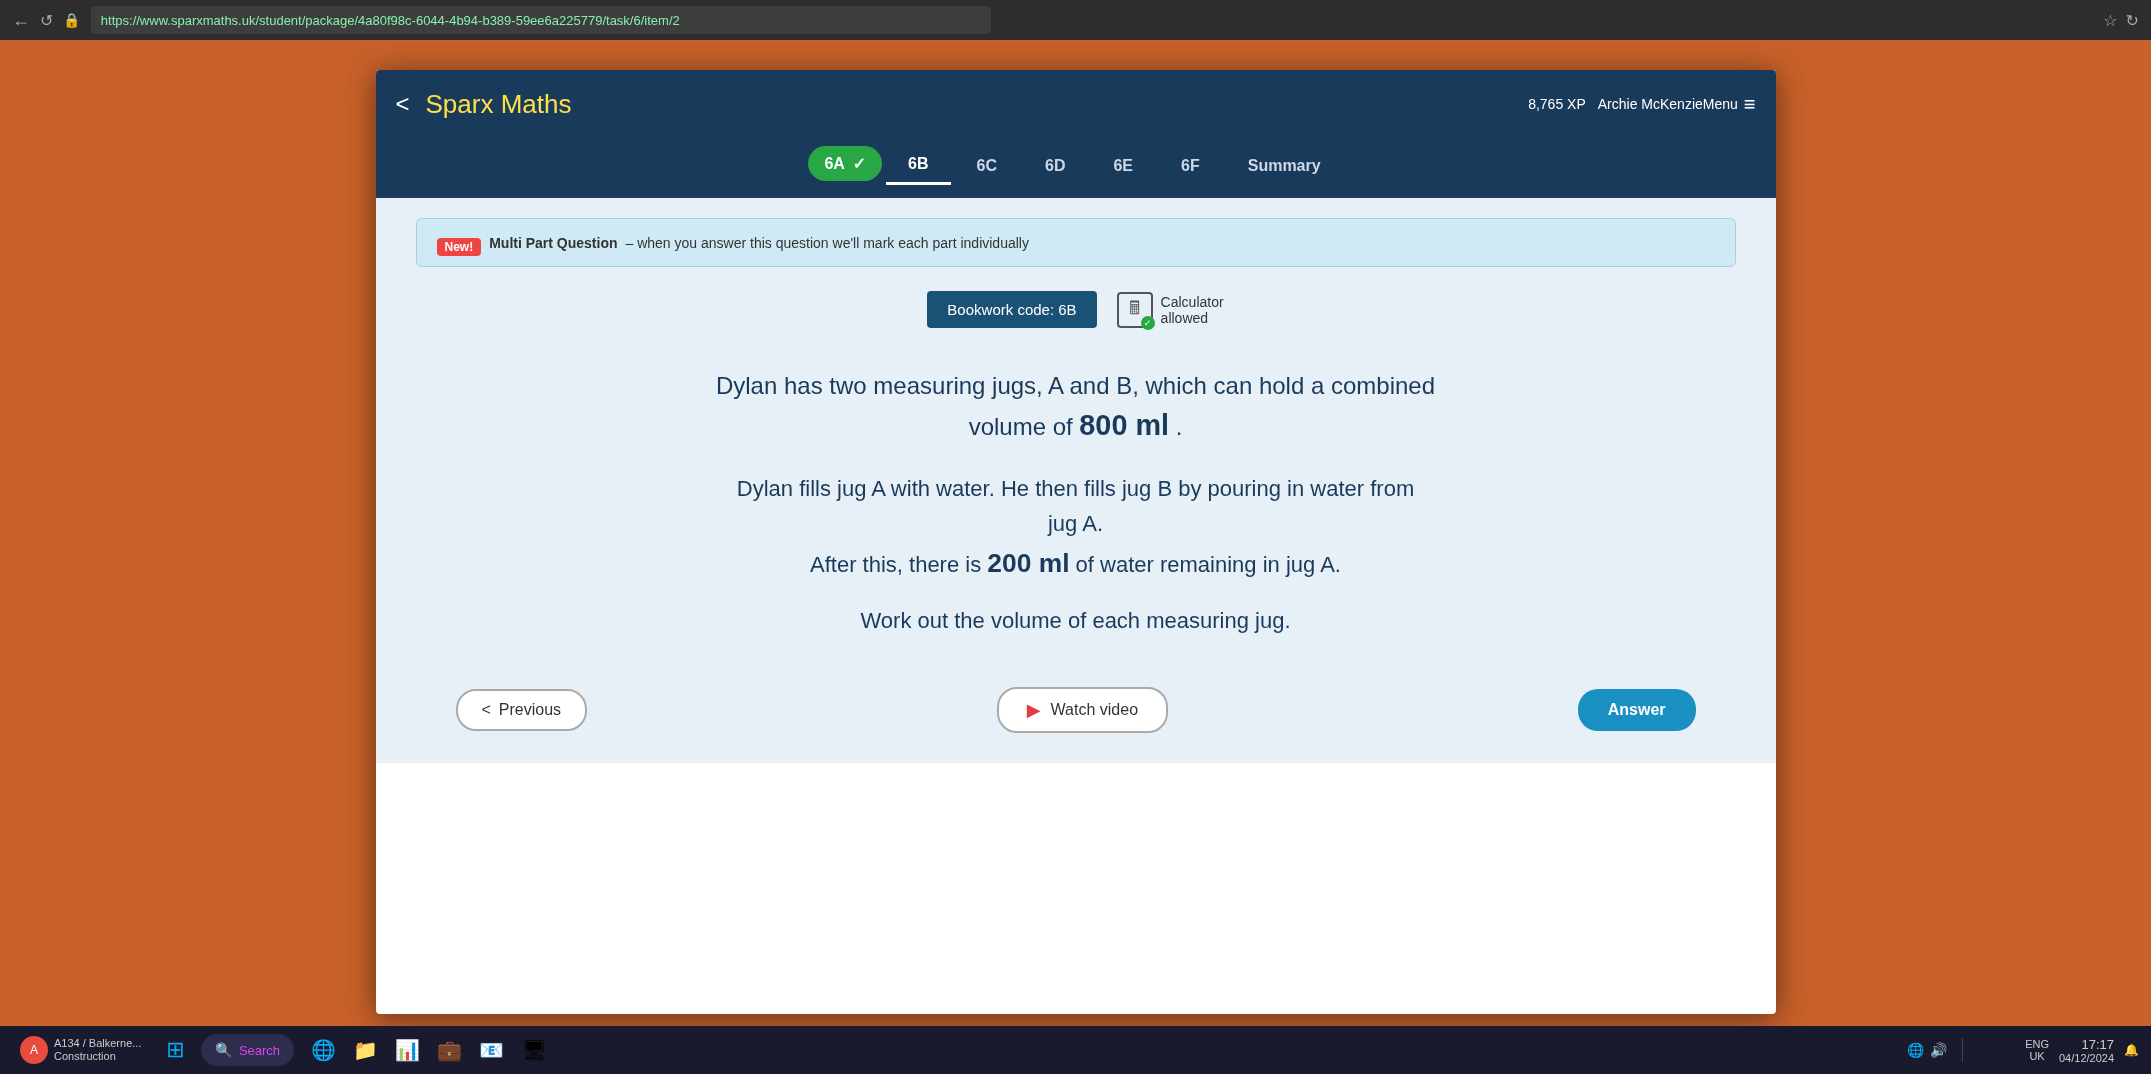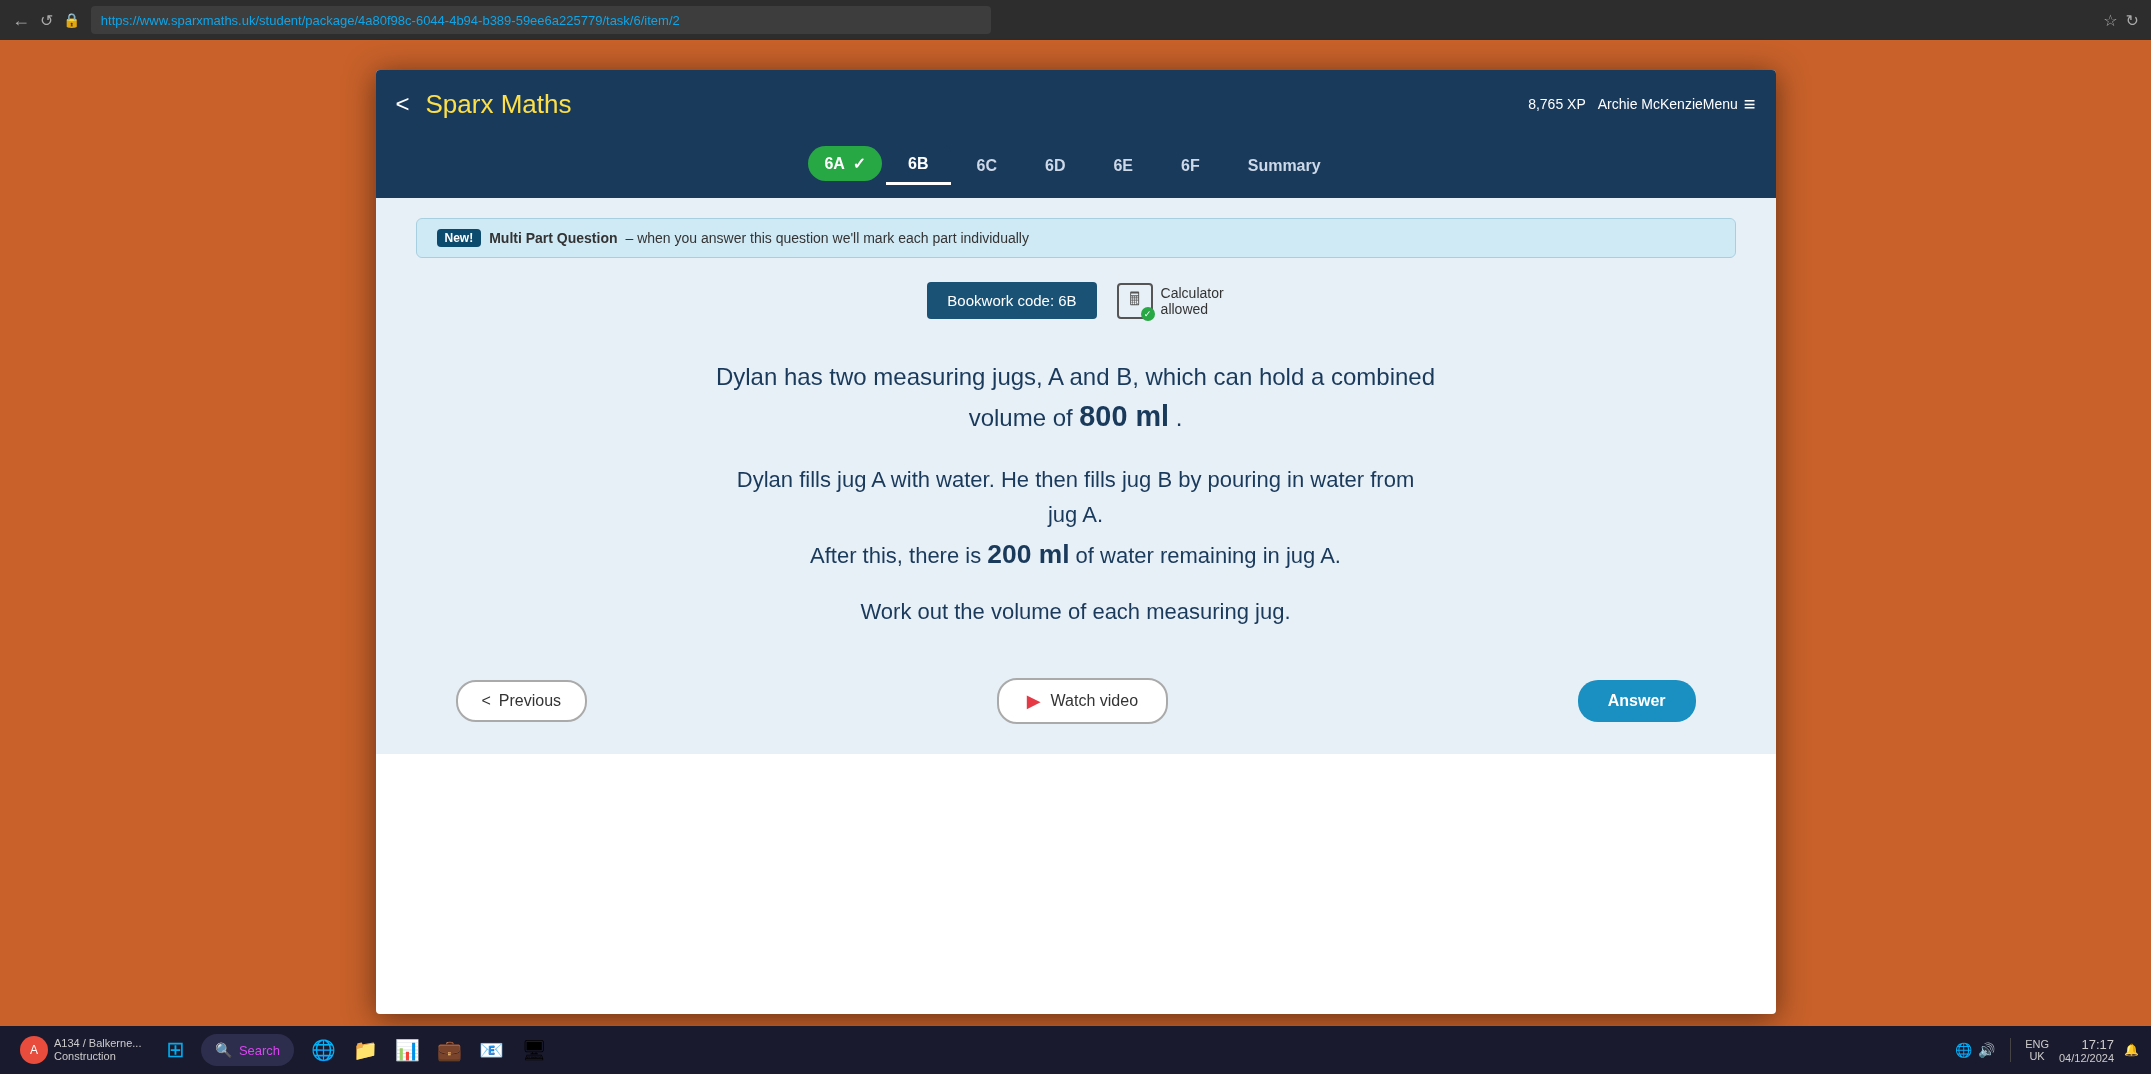--- a/index.html
+++ b/index.html
@@ -39,7 +39,7 @@
       background: #3d3d3d;
       border: none;
       border-radius: 4px;
-      color: #0ea5e9;
+      color: #86efac;
       font-size: 13px;
       padding: 11px 10px;
       height: 28px;

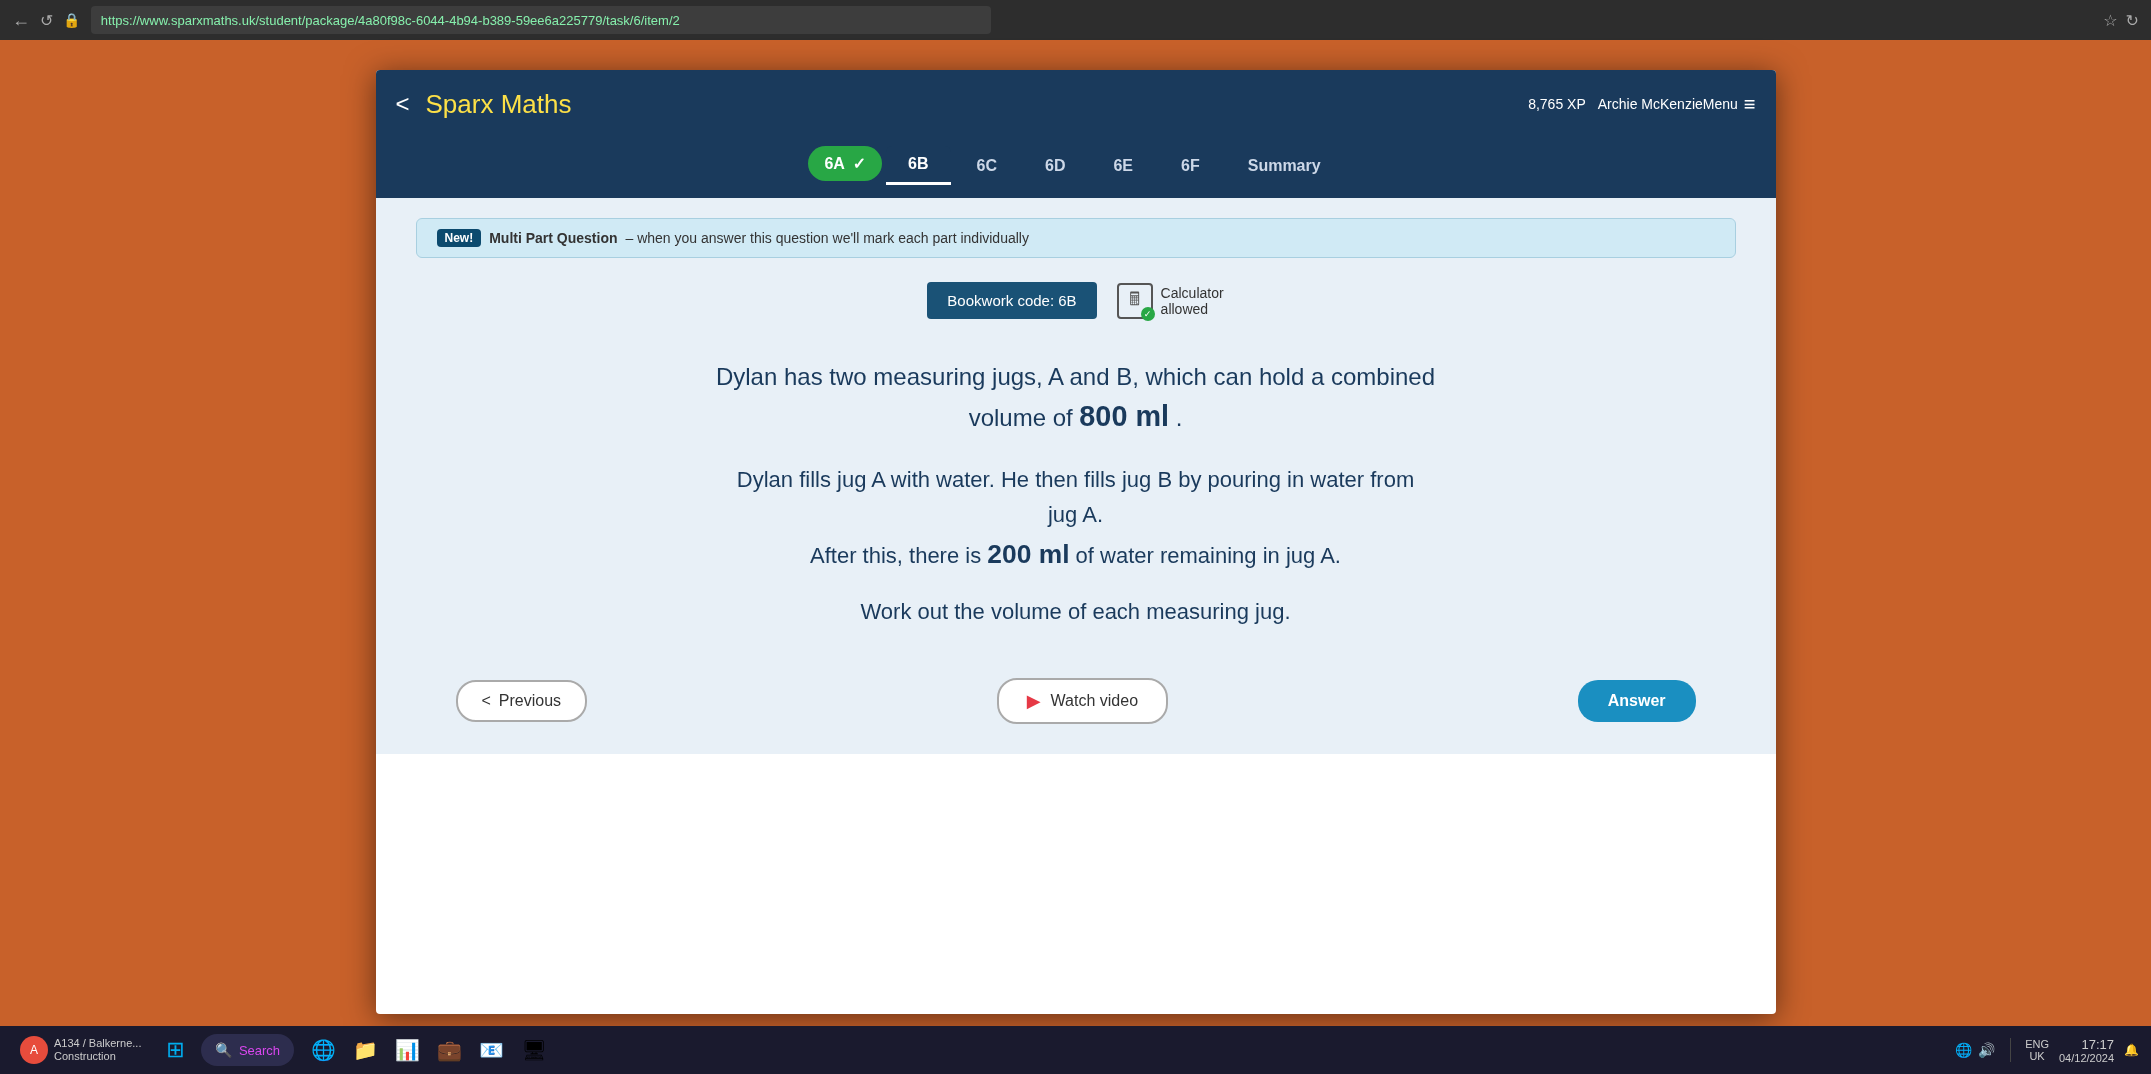--- a/index.html
+++ b/index.html
@@ -151,12 +151,13 @@
       color: #333;
     }
     .new-badge {
-      background: #0c4a6e;
+      background: #ef4444;
       color: #fff;
       font-size: 12px;
       font-weight: bold;
       padding: 2px 8px;
       border-radius: 4px;
+      margin-top: 9px;
     }
     .multipart-text-bold {
       font-weight: bold;

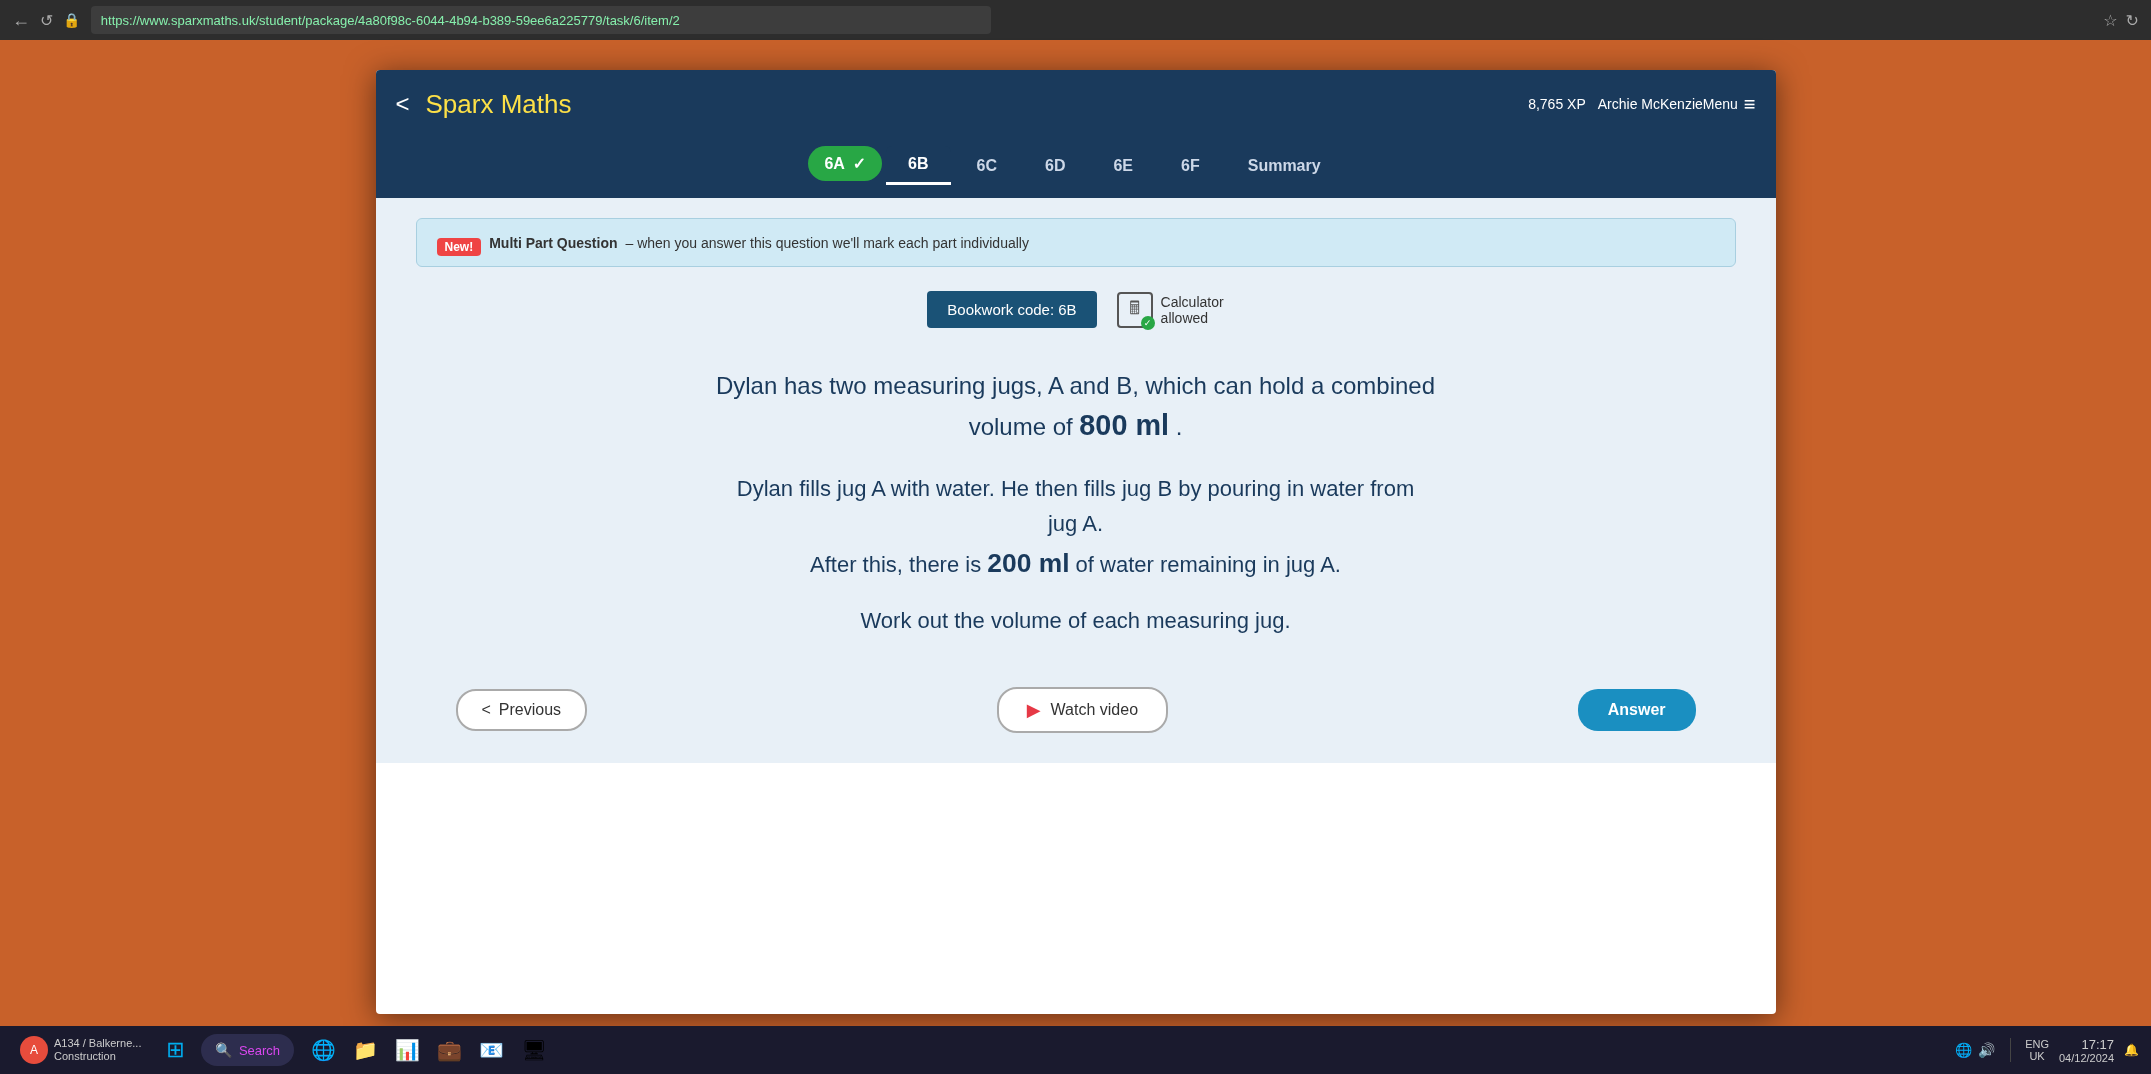--- a/index.html
+++ b/index.html
@@ -375,6 +375,7 @@
       font-size: 11px;
       color: #ccc;
       text-align: center;
+      margin-left: 48px;
     }
     .taskbar-divider {
       width: 1px;

